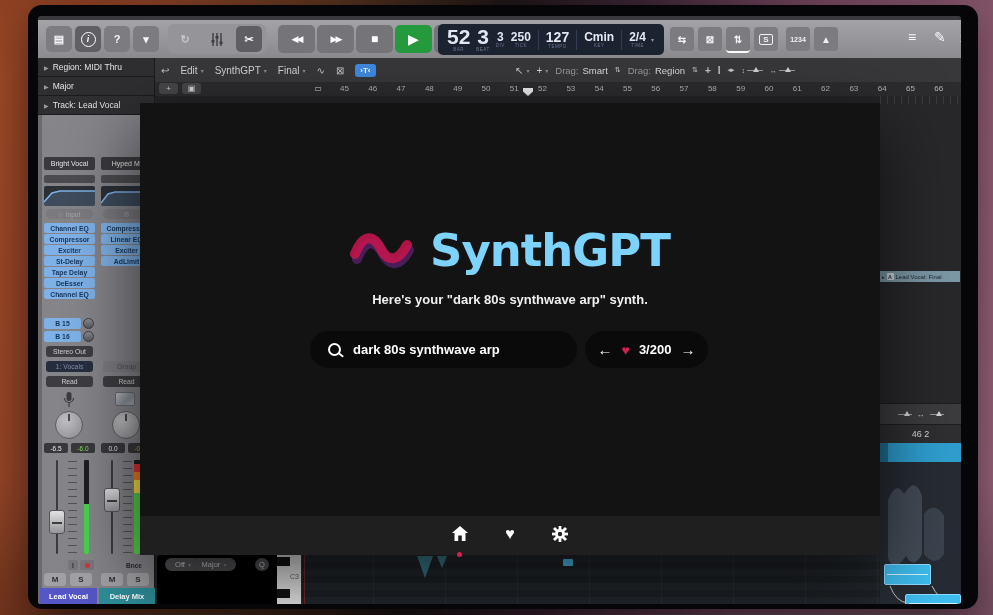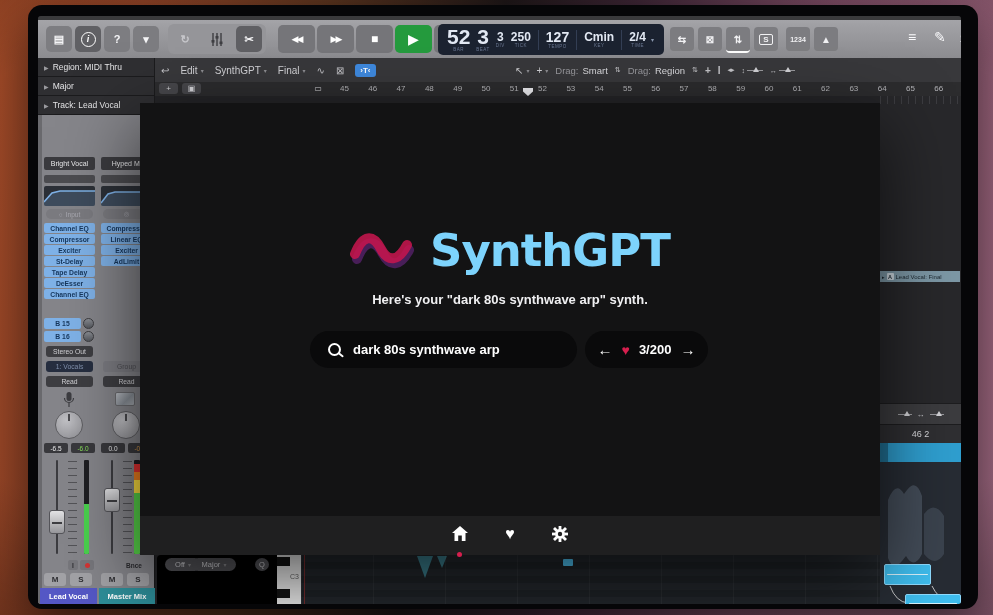--- a/index.html
+++ b/index.html
@@ -369,7 +369,7 @@
      </div>
 
      <div class="tlabel" id="tlabel1" style="left: 2px; width: 57px; background: rgb(84, 87, 197);">Lead Vocal</div>
-     <div class="tlabel" id="tlabel2" style="left: 61px; width: 56px; background: rgb(46, 142, 153);">Master Mix</div>
+     <div class="tlabel" id="tlabel2" style="left: 61px; width: 56px; background: rgb(46, 142, 153);">Delay Mix</div>
    </div>
 
    <div class="abs edt">

